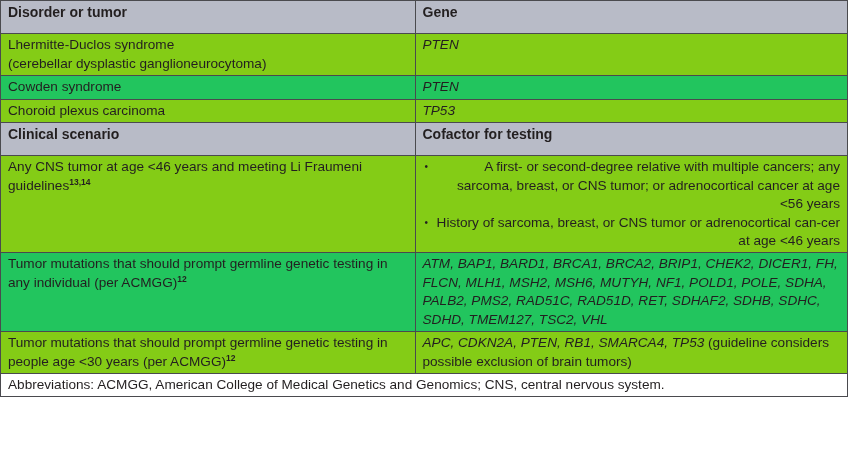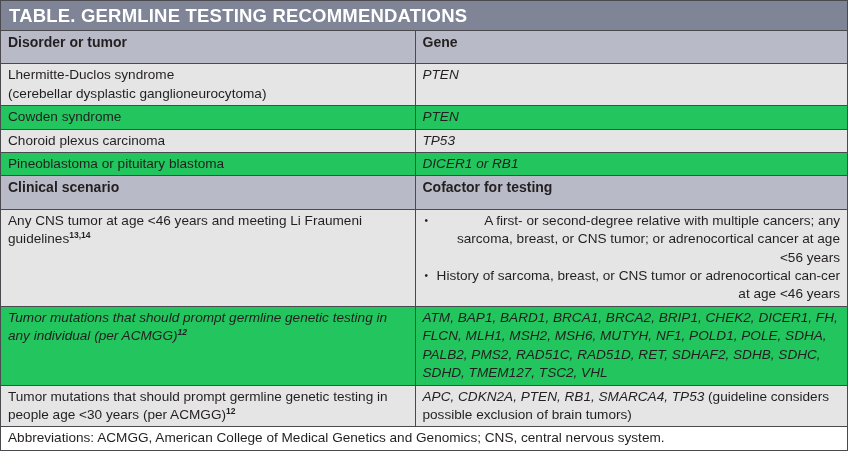--- a/index.html
+++ b/index.html
@@ -53,7 +53,6 @@
 <body>
 
 <div class="table-wrap">
-  <div class="title-bar">TABLE. GERMLINE TESTING RECOMMENDATIONS</div>
   <table>
     <colgroup>
         <col class="c1">

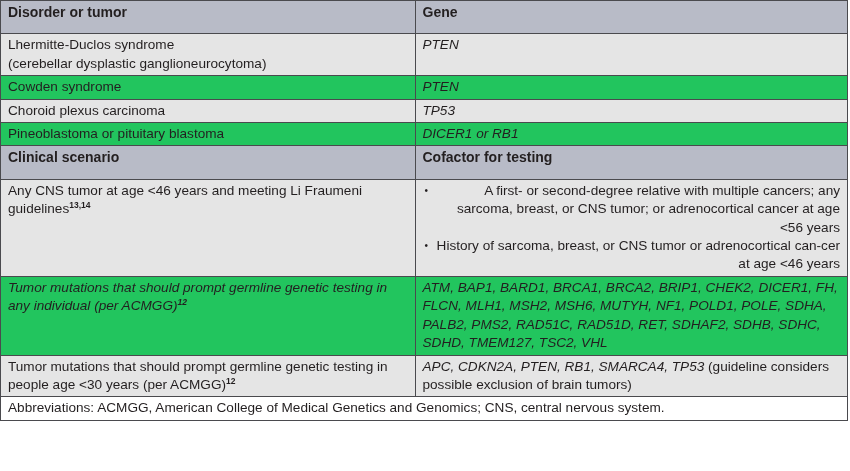--- a/index.html
+++ b/index.html
@@ -34,7 +34,7 @@
     }
     td + td { border-left: 1.5px solid #4a4a4e; }
     tr.hdr td { background: #b8bbc7; font-weight: bold; font-size: 14px; padding-top: 2px; padding-bottom: 12px; }
-    tr.shade td { background: #e5e5e5; }
+    tr.shade td { background: #84cc16; }
     tr.white td { background: #22c55e; }
     .it { font-style: italic; margin-top: 42px; }
     sup { font-size: 8.5px; line-height: 0; vertical-align: 5px; font-weight: bold; }

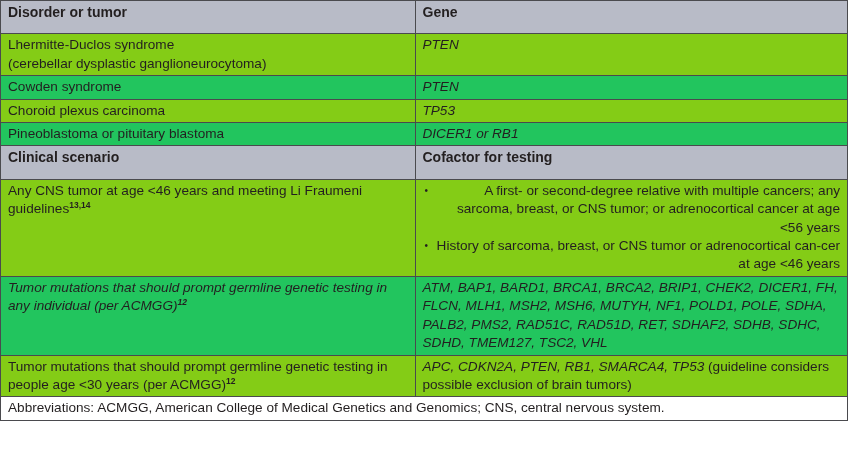--- a/index.html
+++ b/index.html
@@ -85,10 +85,6 @@
       <td class="it">TP53</td>
     </tr>
 
-    <tr class="white">
-      <td>Pineoblastoma or pituitary blastoma</td>
-      <td class="it">DICER1 or RB1</td>
-    </tr>
 
     <tr class="hdr">
       <td>Clinical scenario</td>

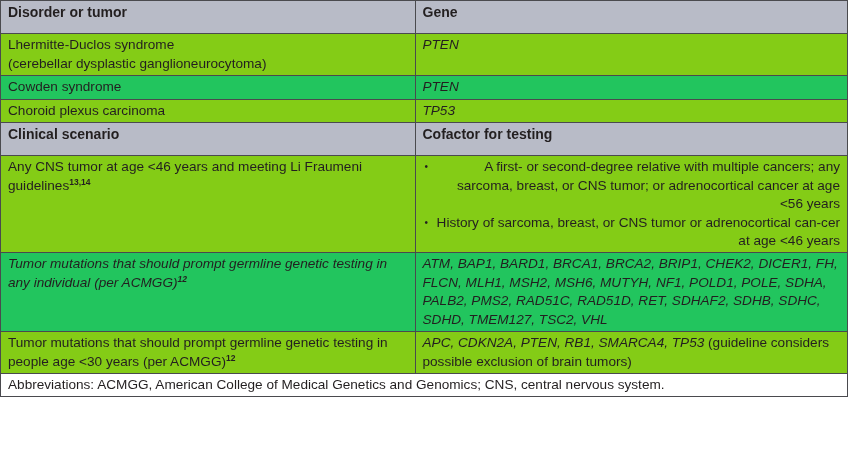--- a/index.html
+++ b/index.html
@@ -46,7 +46,7 @@
     tr.foot td { background: #ffffff; border-bottom: none; }
     .r-tall td { height: 40px; }
     .r-bullets td { height: 80px; margin-left: 24px; }
-    .r-genes td { height: 68px; font-style: italic; }
+    .r-genes td { height: 68px; }
     .r-young td { height: 40px; }
   </style>
 </head>

